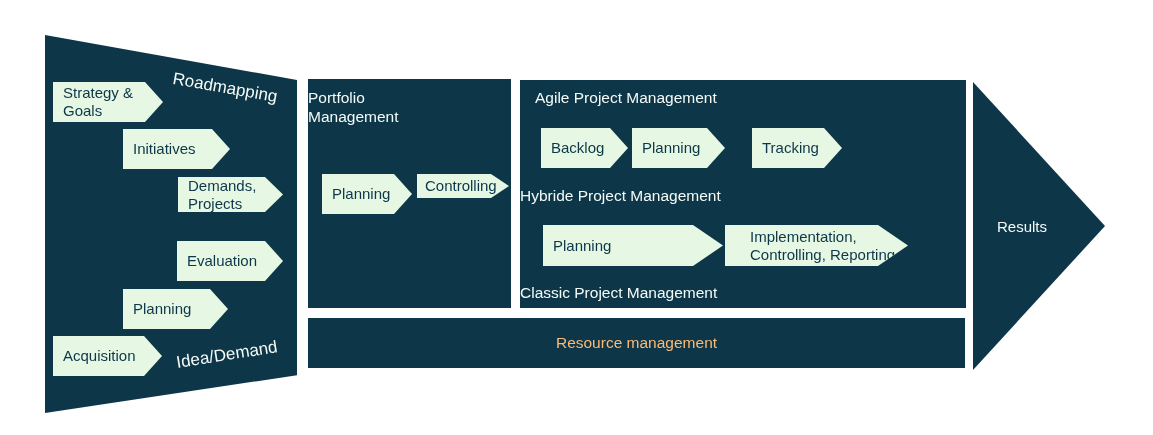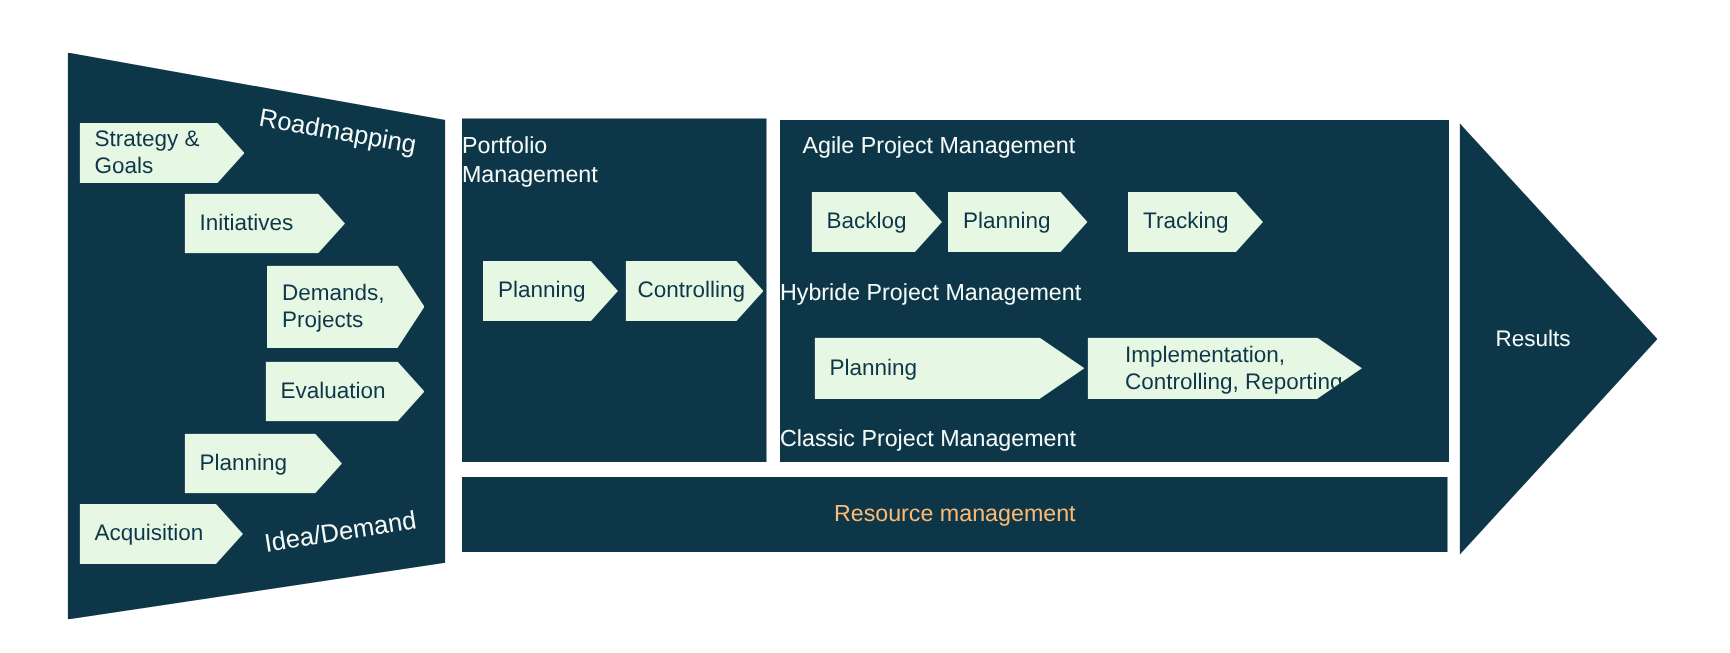--- a/index.html
+++ b/index.html
@@ -79,7 +79,7 @@
 
   <div class="parrow" style="left:123px;top:129px;width:107px;height:40px;">Initiatives</div>
 
-  <div class="parrow" style="left:178px;top:177px;width:105px;height:55px;">Demands,
+  <div class="parrow" style="left:178px;top:177px;width:105px;height:35px;">Demands,
 Projects</div>
 
   <div class="parrow" style="left:177px;top:241px;width:106px;height:40px;">Evaluation</div>

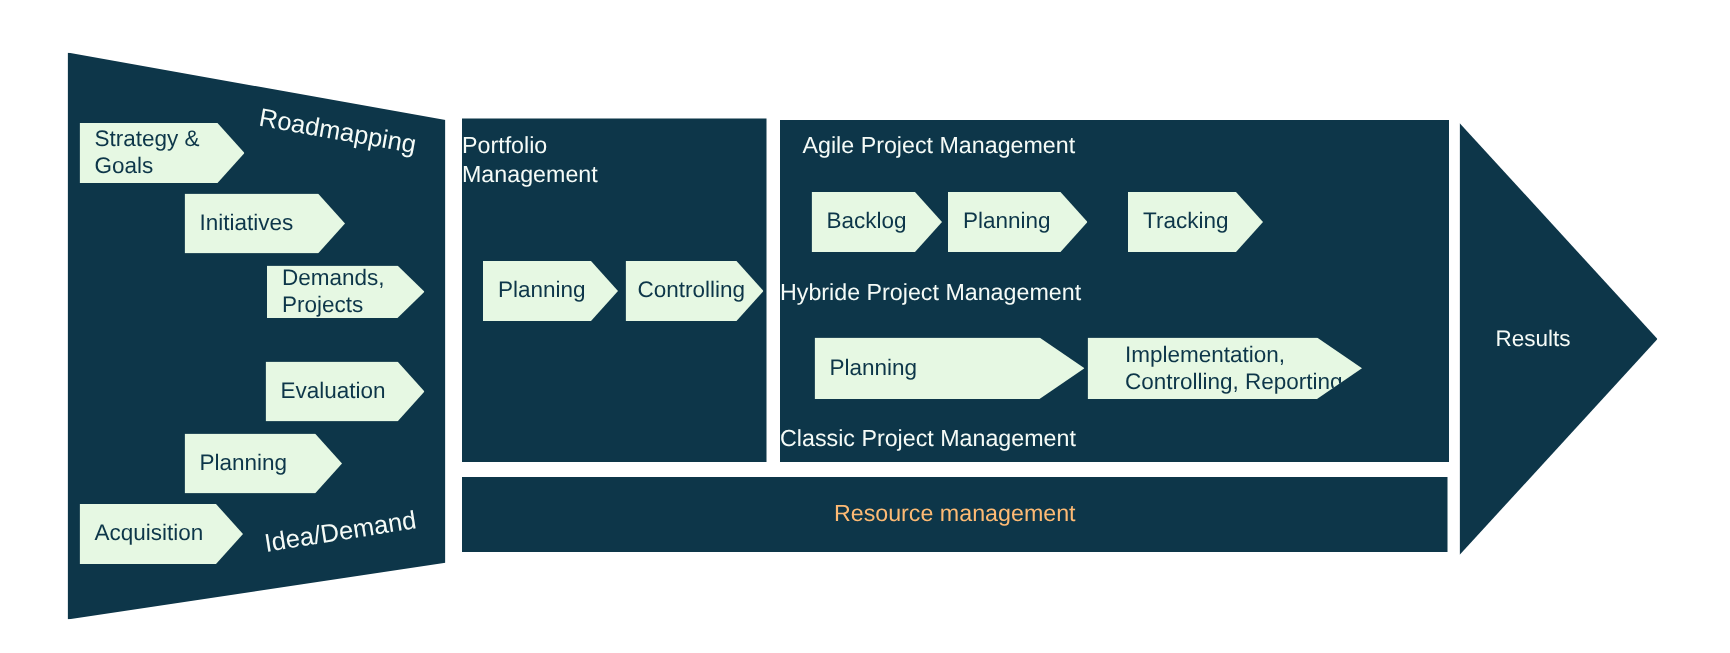--- a/index.html
+++ b/index.html
@@ -95,7 +95,7 @@
 
   <div class="parrow" style="left:322px;top:174px;width:90px;height:40px;">Planning</div>
 
-  <div class="parrow" style="left:417px;top:174px;width:92px;height:40px;padding-left:8px;">Controlling</div>
+  <div class="parrow" style="left:417px;top:174px;width:92px;height:24px;padding-left:8px;">Controlling</div>
 
   <div class="panel" style="left:520px;top:80px;width:446px;height:228px;">
     <div class="box-title" style="top:8px;padding-left:15px;">Agile Project Management</div>

